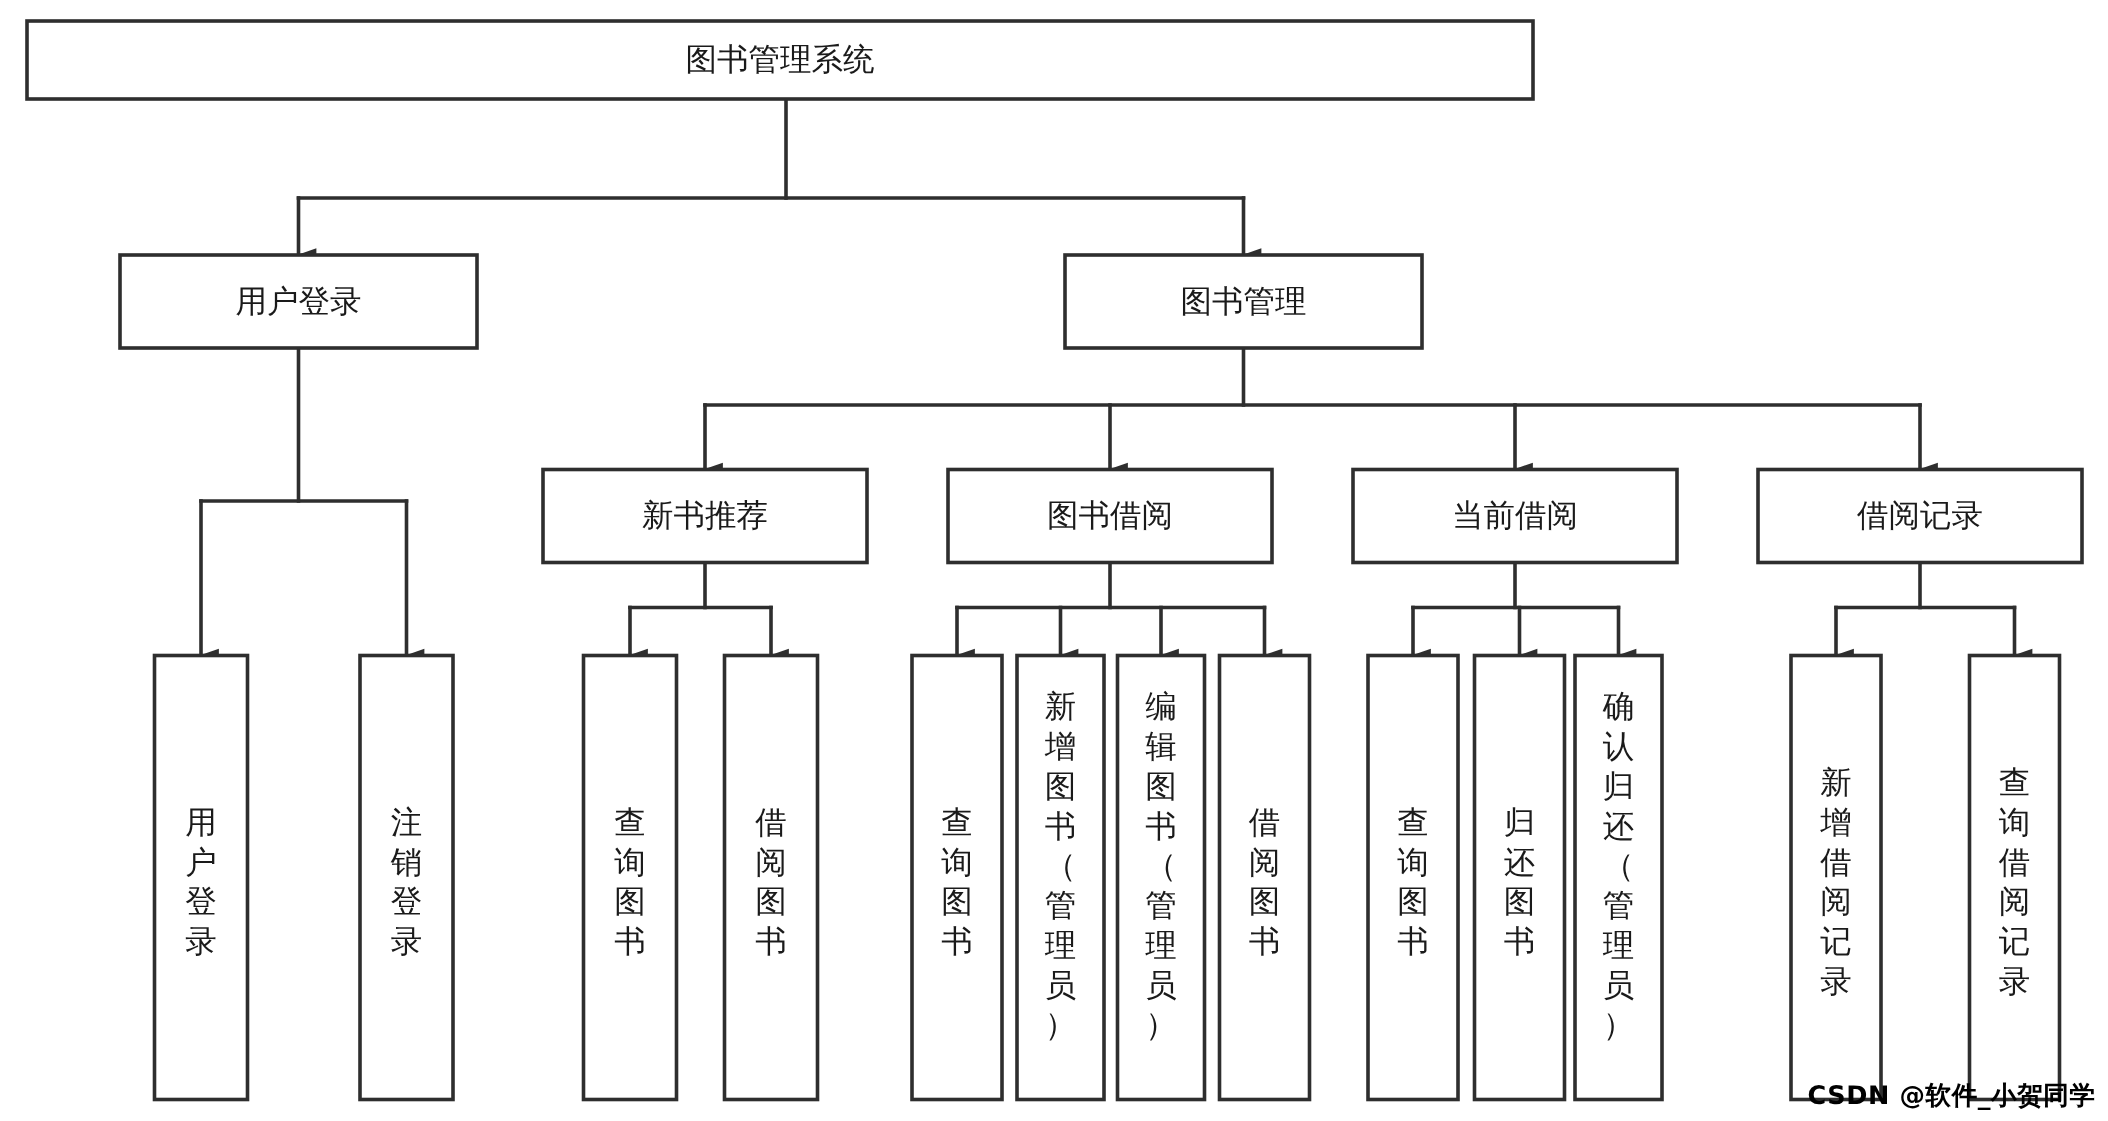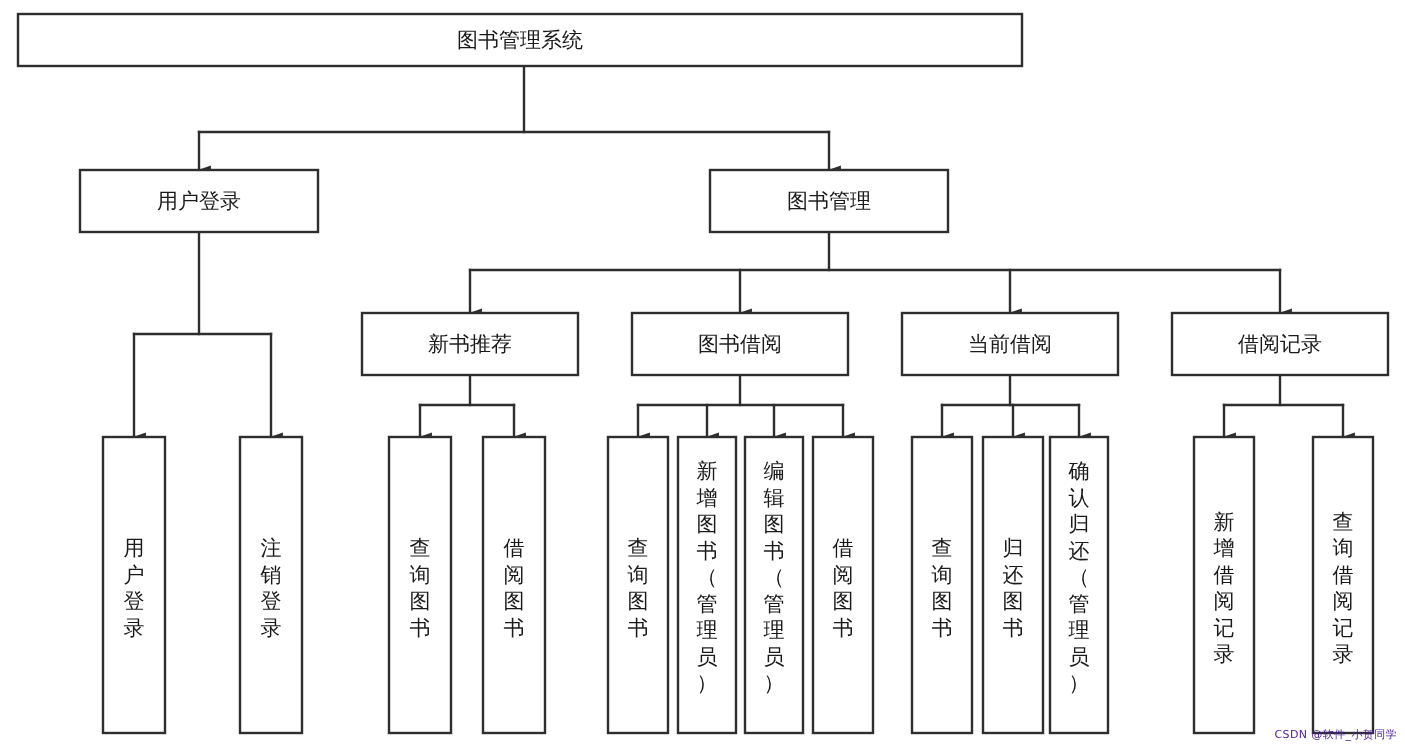--- a/index.html
+++ b/index.html
@@ -55,11 +55,12 @@
     right: 8px;
     bottom: 5px;
     font-family: "DejaVu Sans", "Liberation Sans", sans-serif;
-    font-size: 11px;
-    color: #4c1d95;
+    font-size: 17px;
+    color: #000000;
     white-space: nowrap;
     letter-spacing: 0.4px;
     user-select: none;
+    font-weight: bold;
   }
 </style>
 </head>

